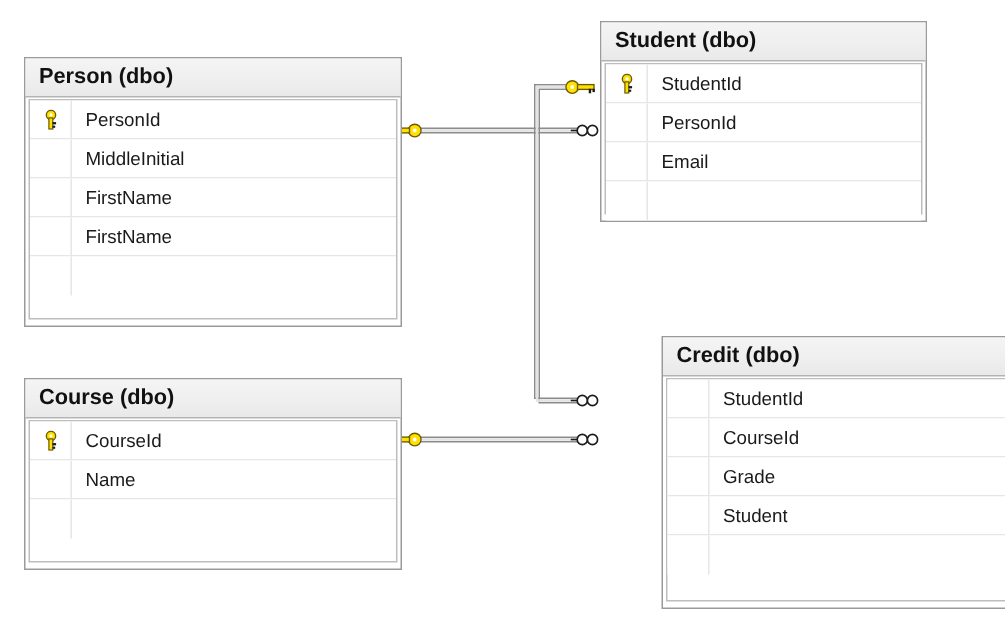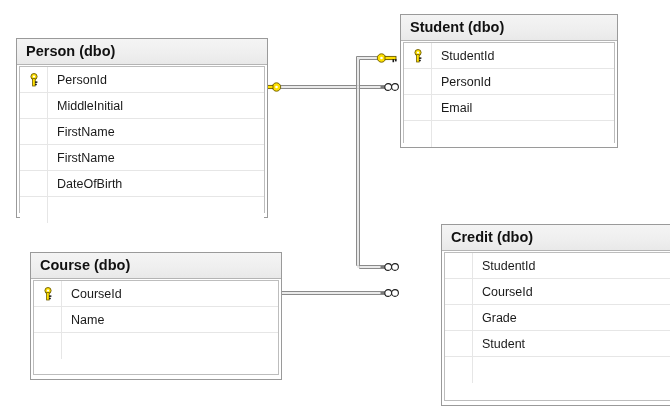--- a/index.html
+++ b/index.html
@@ -202,10 +202,6 @@
             <div class="key-cell"></div>
             <div class="field-name">FirstName</div>
           </div>
-          <div class="field-row">
-            <div class="key-cell"></div>
-            <div class="field-name">DateOfBirth</div>
-          </div>
           <div class="field-row empty-row">
             <div class="key-cell"></div>
             <div class="field-name"></div>

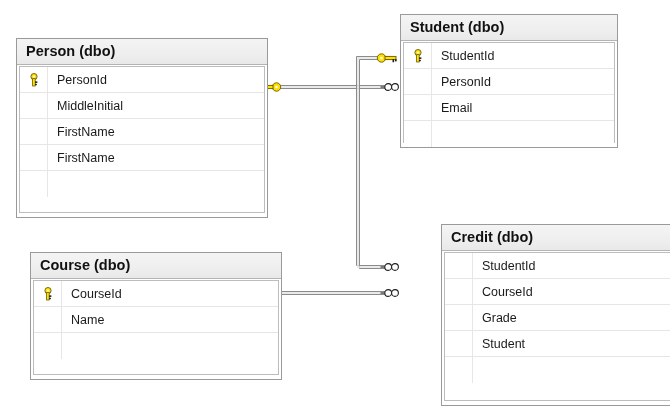--- a/index.html
+++ b/index.html
@@ -237,7 +237,7 @@
           </div>
         </div>
       </div>
-      <div class="table-box" style="left: 30px; top: 252px; width: 252px; height: 128px;">
+      <div class="table-box" style="left: 16px; top: 252px; width: 252px; height: 128px;">
         <div class="table-header">Course (dbo)</div>
         <div class="table-grid">
           <div class="field-row">

